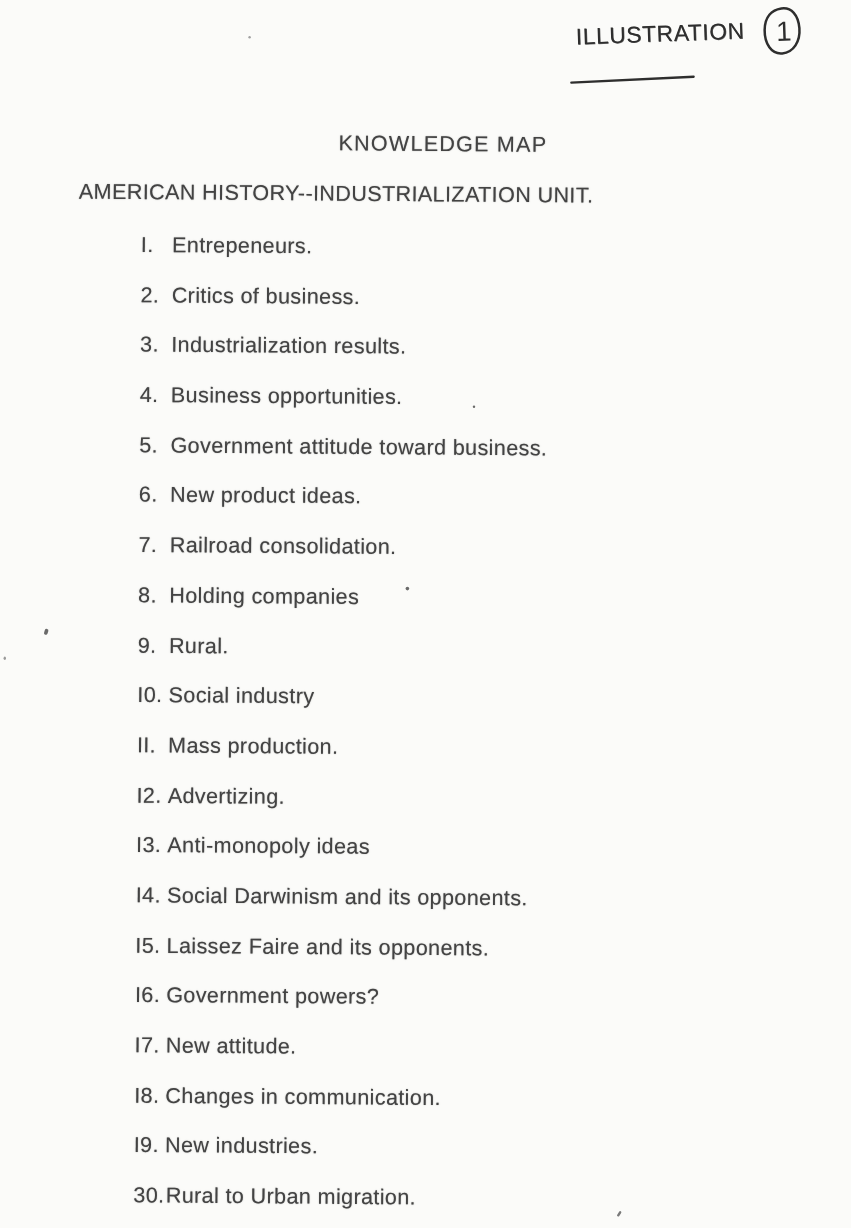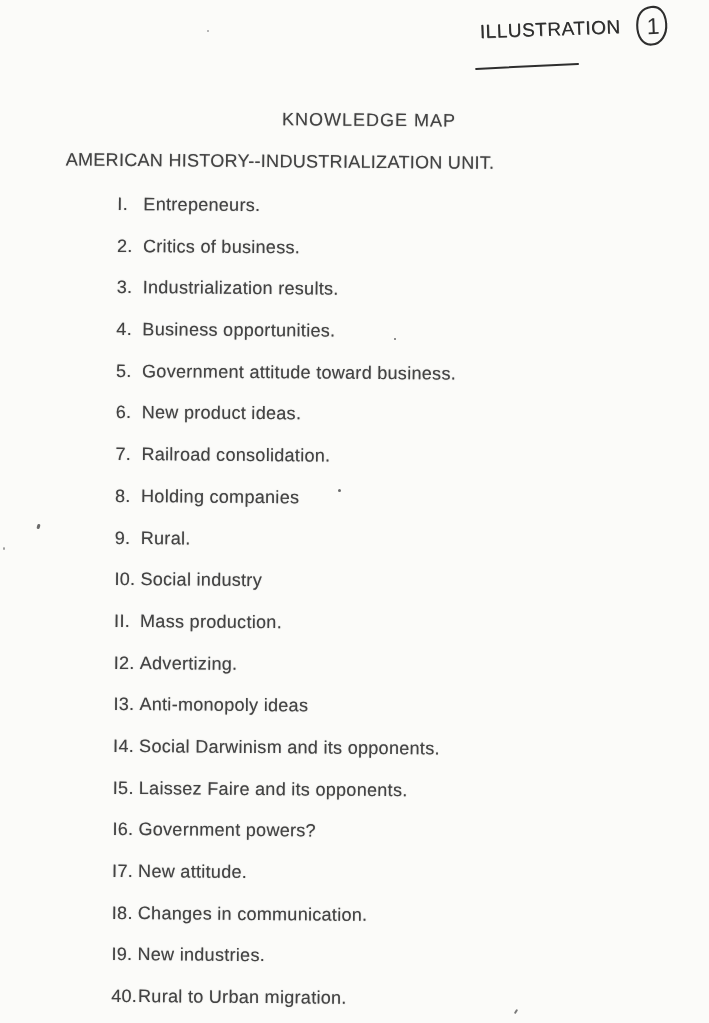--- a/index.html
+++ b/index.html
@@ -131,7 +131,7 @@
     <div class="row"><span class="num">I7.</span><span>New attitude.</span></div>
     <div class="row"><span class="num">I8.</span><span>Changes in communication.</span></div>
     <div class="row"><span class="num">I9.</span><span>New industries.</span></div>
-    <div class="row"><span class="num">40.</span><span>Rural to Urban migration.</span></div>
+    <div class="row"><span class="num">30.</span><span>Rural to Urban migration.</span></div>
   </div>
 </div>
 

